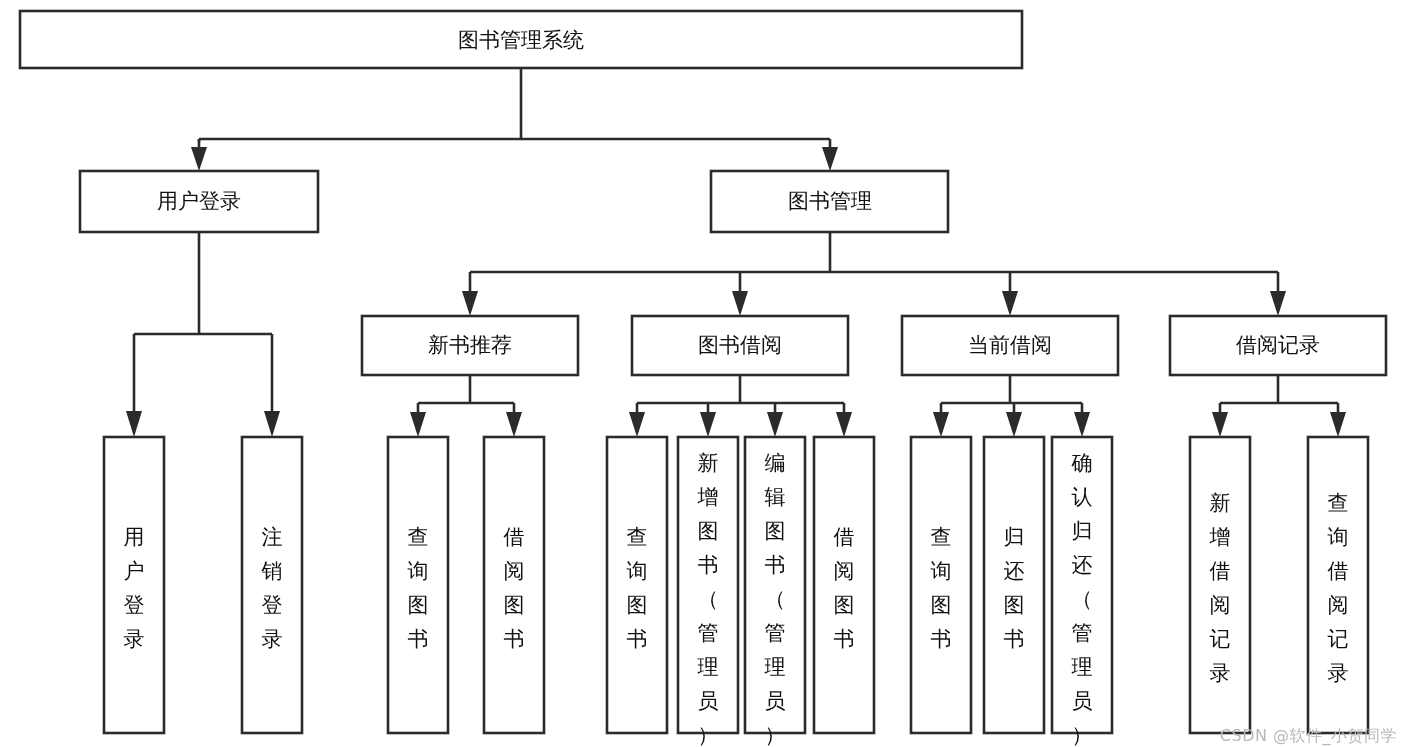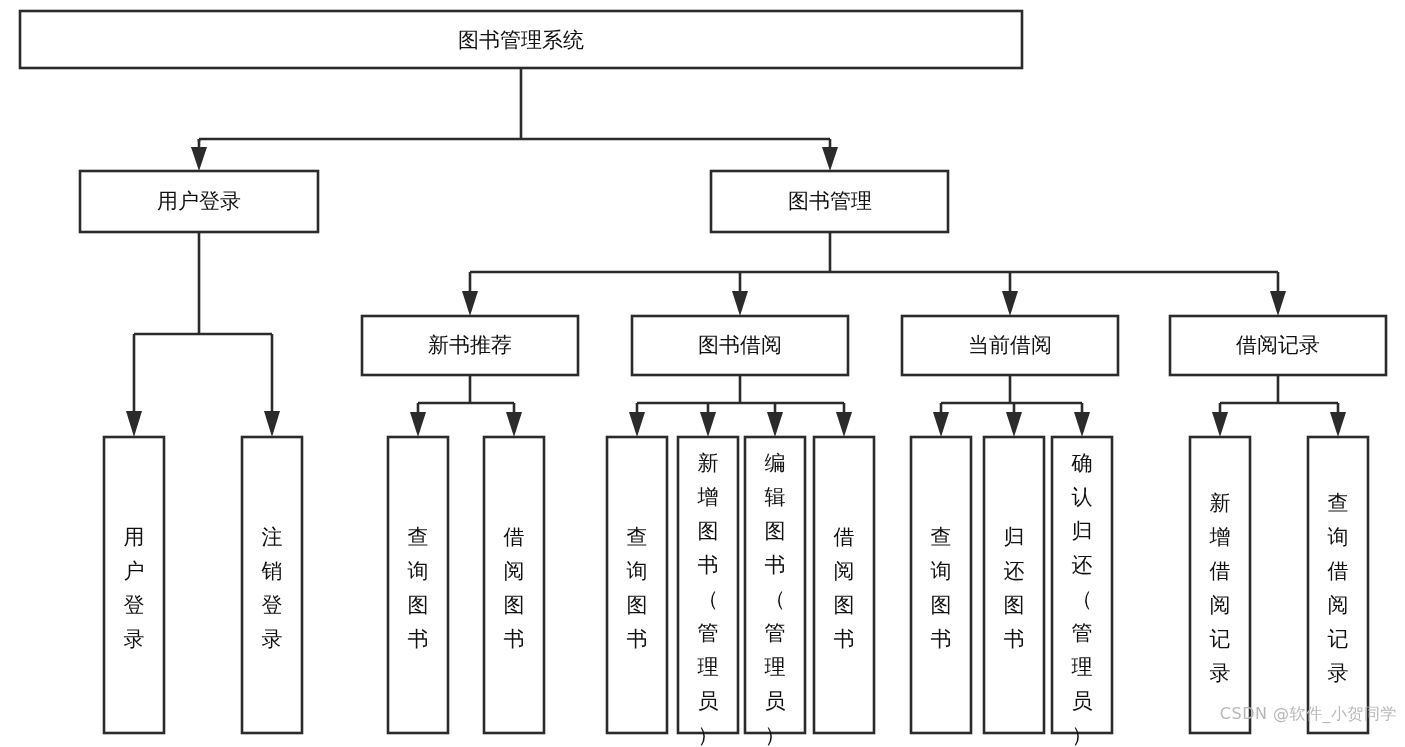--- a/index.html
+++ b/index.html
@@ -56,7 +56,7 @@
   .watermark {
     position: absolute;
     right: 8px;
-    bottom: 22px;
+    bottom: 0;
     font-family: "DejaVu Sans", "Liberation Sans", sans-serif;
     font-size: 16px;
     color: #b8b8b8;

